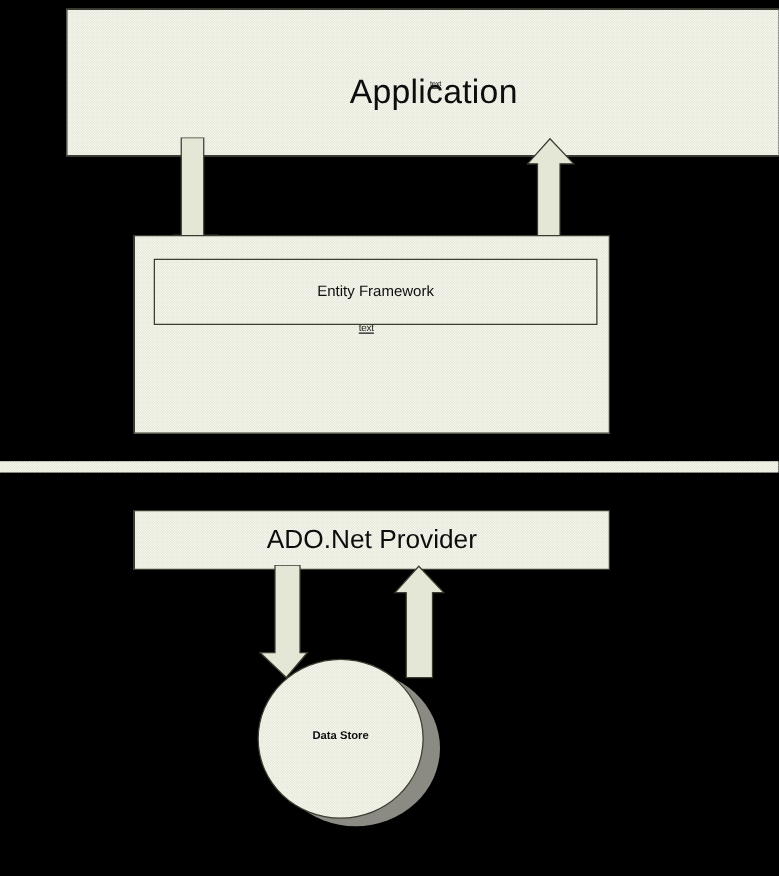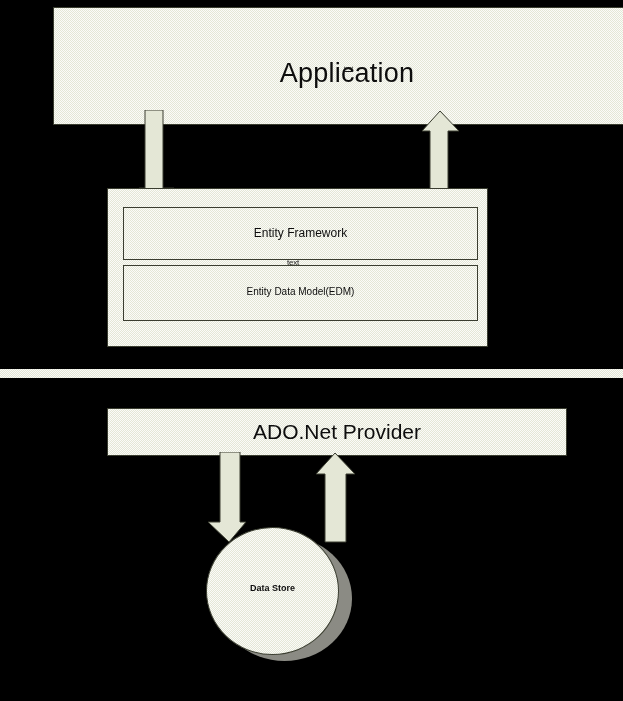--- a/index.html
+++ b/index.html
@@ -205,9 +205,6 @@
 
   <div class="micro-text" id="micro-mid">text</div>
 
-  <div class="box fill" id="edm-box">
-    <div class="box-label" id="edm-label">Entity Data Model(EDM)</div>
-  </div>
 
   <div class="fill" id="divider"></div>
 

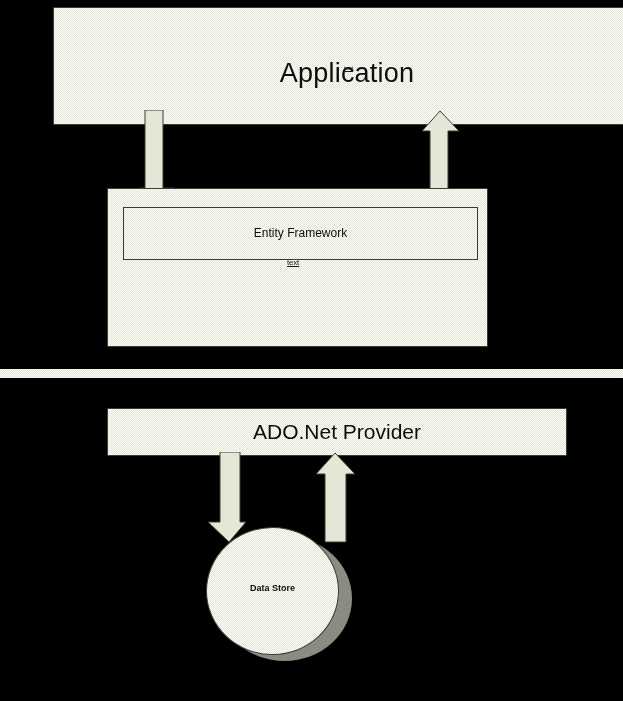--- a/index.html
+++ b/index.html
@@ -120,7 +120,7 @@
   #ado-box {
     left: 107px;
     top: 408px;
-    width: 460px;
+    width: 381px;
     height: 48px;
   }
   #ado-label {

